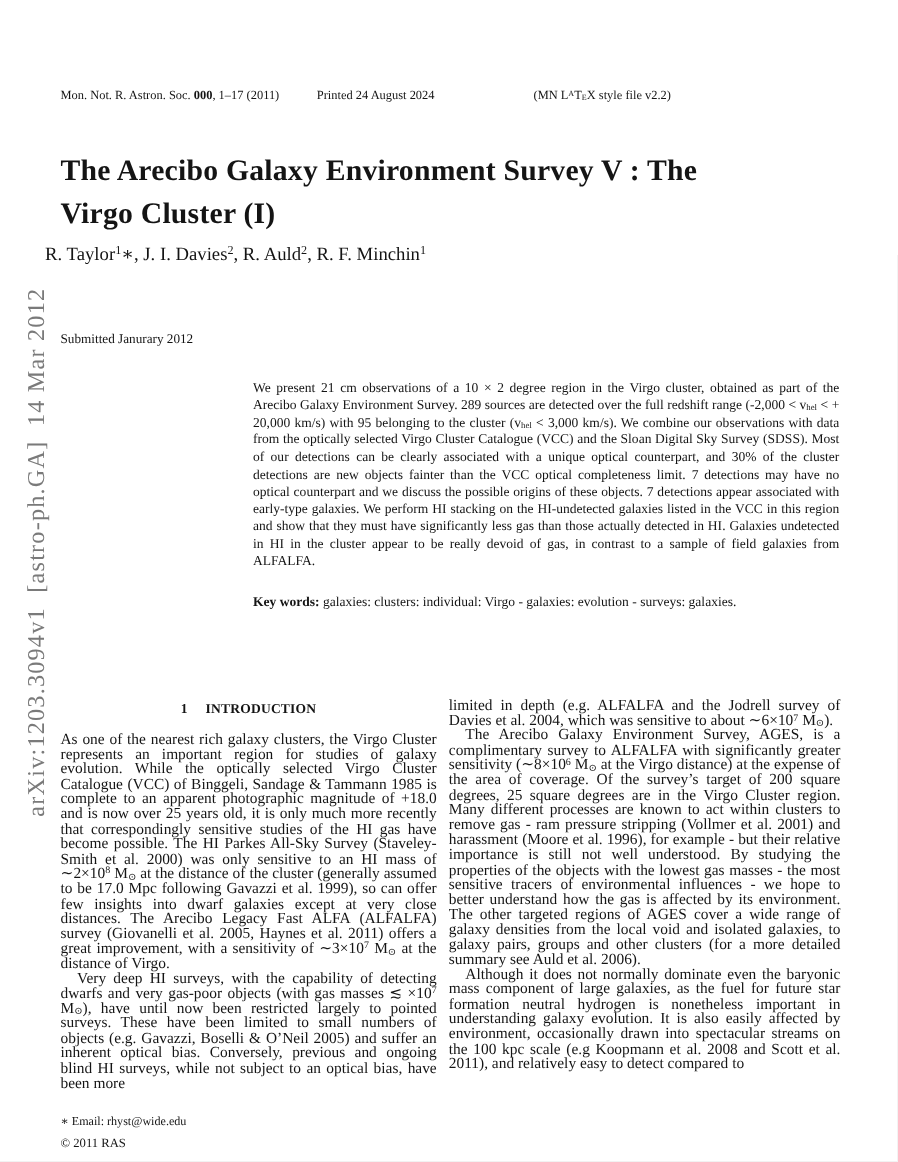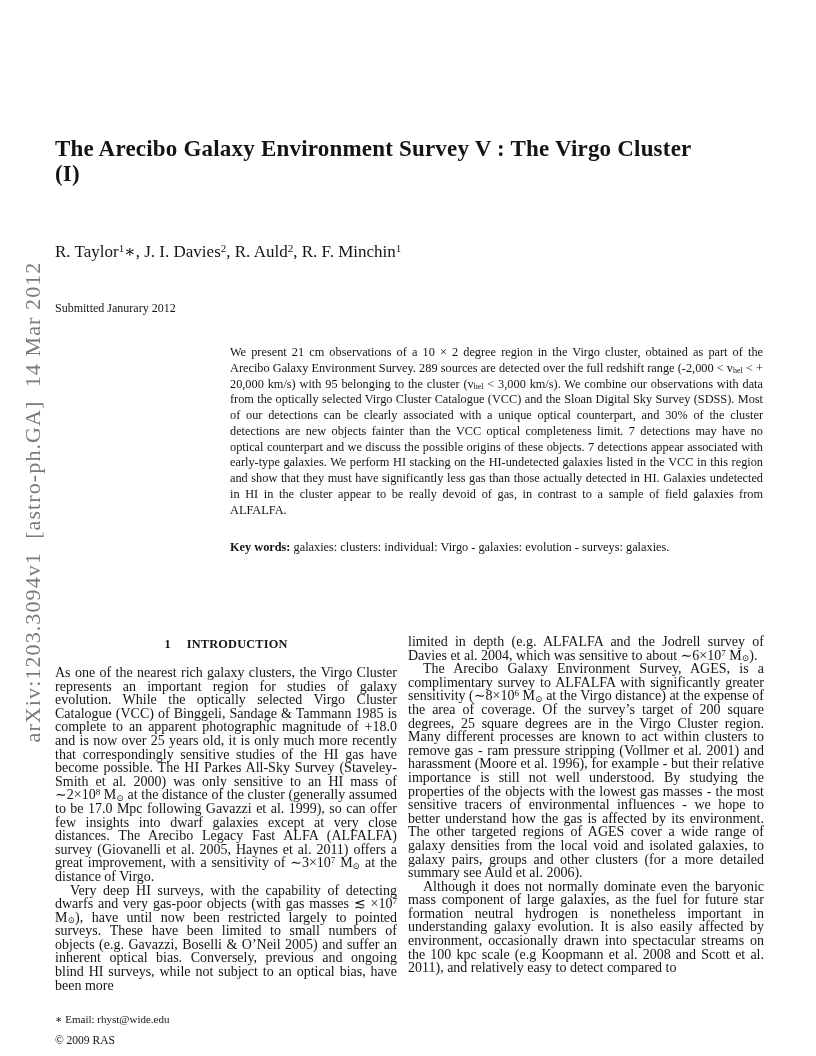--- a/index.html
+++ b/index.html
@@ -64,6 +64,11 @@
 
   <div class="arxiv-stamp" style="color: rgb(122, 122, 122);">arXiv:1203.3094v1  [astro-ph.GA]  14 Mar 2012</div>
 
+  <div class="running-head">
+    <span class="rh-journal"><span>Mon. Not. R. Astron. Soc. </span><b>000</b><span>, 1–17 (2011)</span></span>
+    <span class="rh-printed">Printed 24 August 2024</span>
+    <span class="rh-style">(MN L<sup>A</sup>T<sub>E</sub>X style file v2.2)</span>
+  </div>
 
   <h1 class="paper-title">The Arecibo Galaxy Environment Survey V : The Virgo Cluster (I)</h1>
 

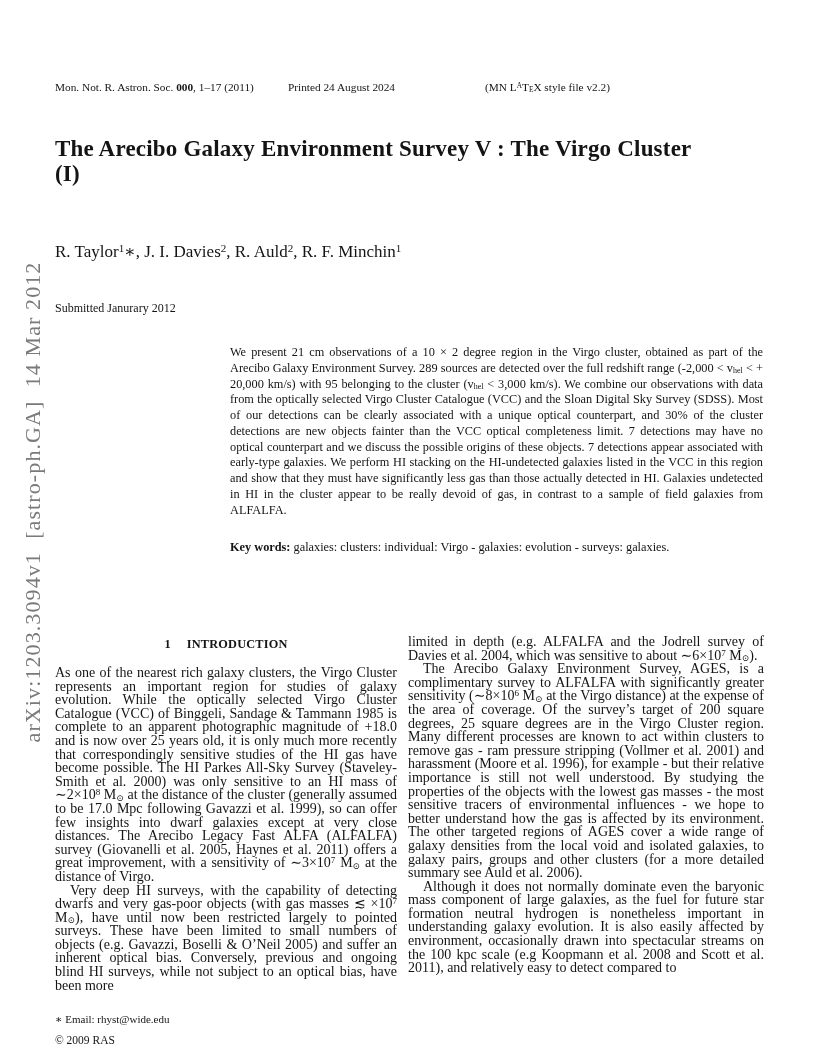--- a/index.html
+++ b/index.html
@@ -26,7 +26,7 @@
   
   .paper-title {
     position:absolute; left:55px; top:136px; width:645px;
-    font-size:23px; font-weight:700; line-height:25px; letter-spacing:0.2px;
+    font-size:27px; font-weight:700; line-height:39px; letter-spacing:0.2px;
   }
   .authors { position:absolute; left:55px; top:221px; width:700px; font-size:17px;margin-top:20px; }
   .affiliations {

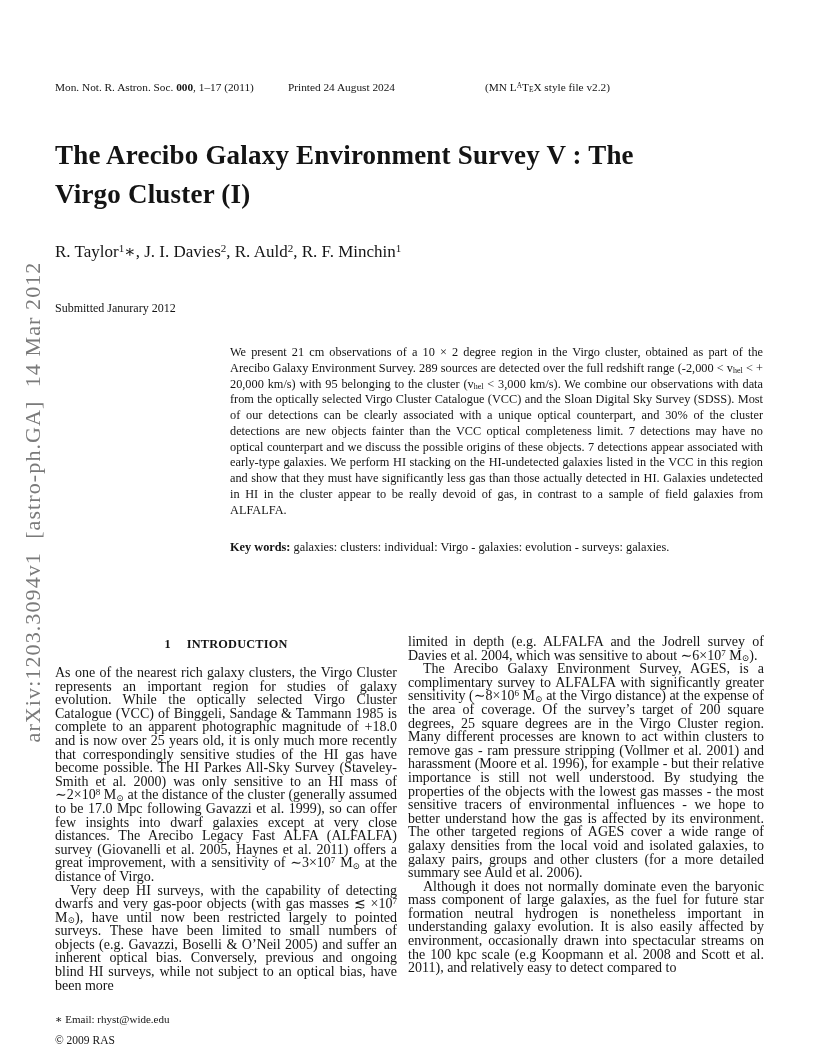--- a/index.html
+++ b/index.html
@@ -28,7 +28,7 @@
     position:absolute; left:55px; top:136px; width:645px;
     font-size:27px; font-weight:700; line-height:39px; letter-spacing:0.2px;
   }
-  .authors { position:absolute; left:55px; top:221px; width:700px; font-size:17px;margin-top:20px; }
+  .authors { position:absolute; left:41px; top:221px; width:700px; font-size:17px; }
   .affiliations {
     position:absolute; left:55px; top:249px; width:700px;
     font-style:italic; font-size:11.3px; line-height:16px;

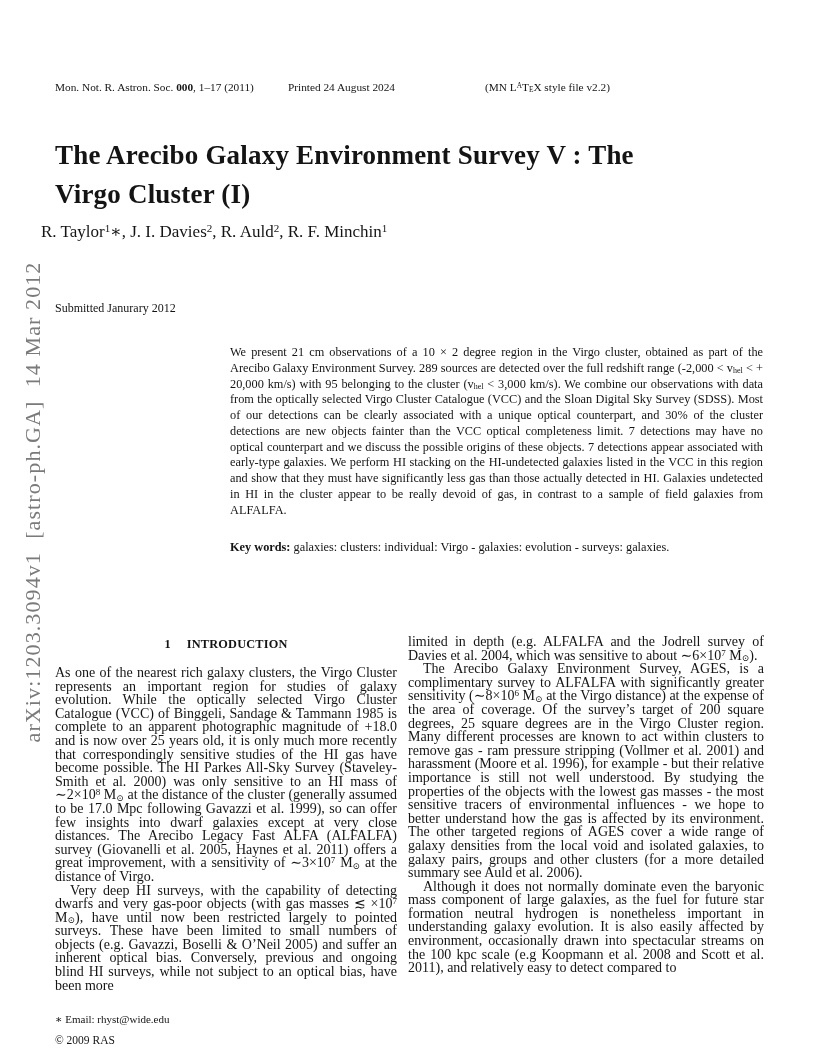--- a/index.html
+++ b/index.html
@@ -98,7 +98,7 @@
   </div>
 
   <div class="email-footnote">∗ Email: rhyst@wide.edu</div>
-  <div class="copyright">© 2009 RAS</div>
+  <div class="copyright">© 2011 RAS</div>
 
 </div>
 

